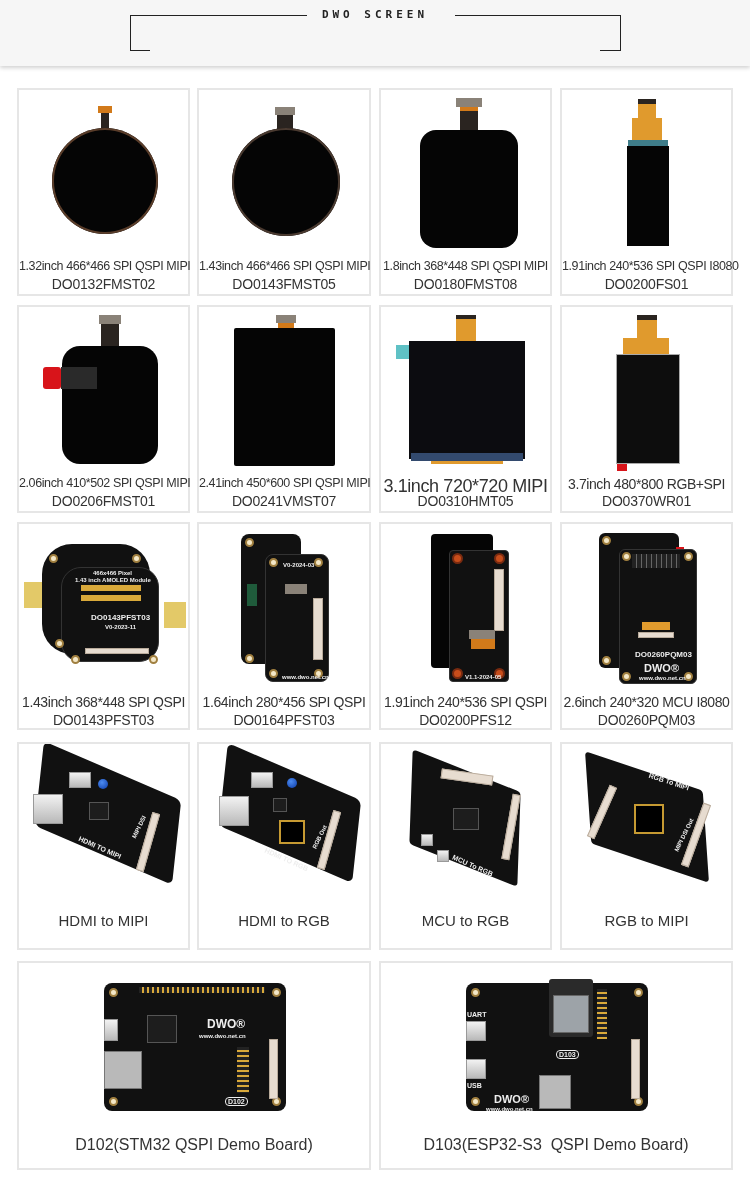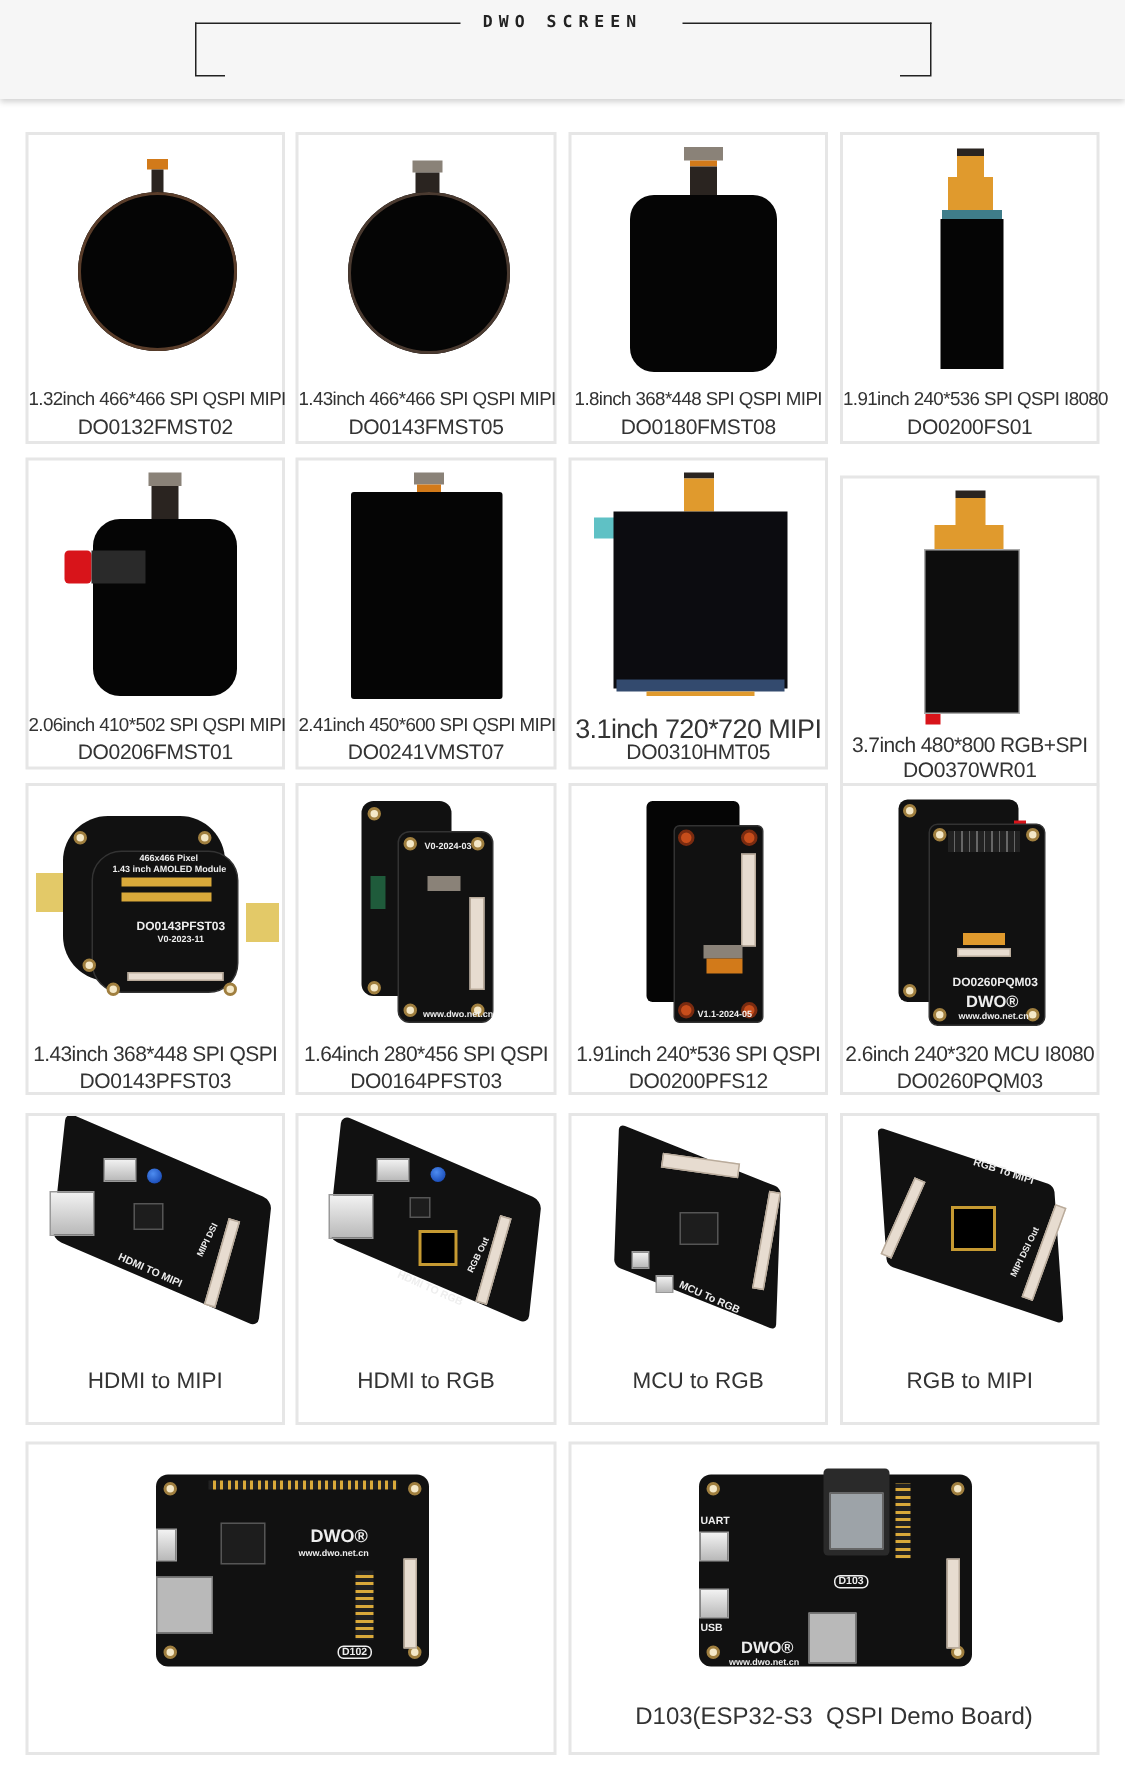--- a/index.html
+++ b/index.html
@@ -151,7 +151,7 @@
   <div class="line2" style="top:186px;">DO0310HMT05</div>
 </div>
 
-<div class="card" style="left:560px;top:305px;width:173px;height:208px;margin-top:12px;">
+<div class="card" style="left:560px;top:305px;width:173px;height:208px;">
   <div class="img" style="height:165px;">
     <div class="abs fpc-dark" style="left:75px;top:8px;width:20px;height:5px;"></div>
     <div class="abs fpc-gold" style="left:75px;top:13px;width:20px;height:20px;"></div>

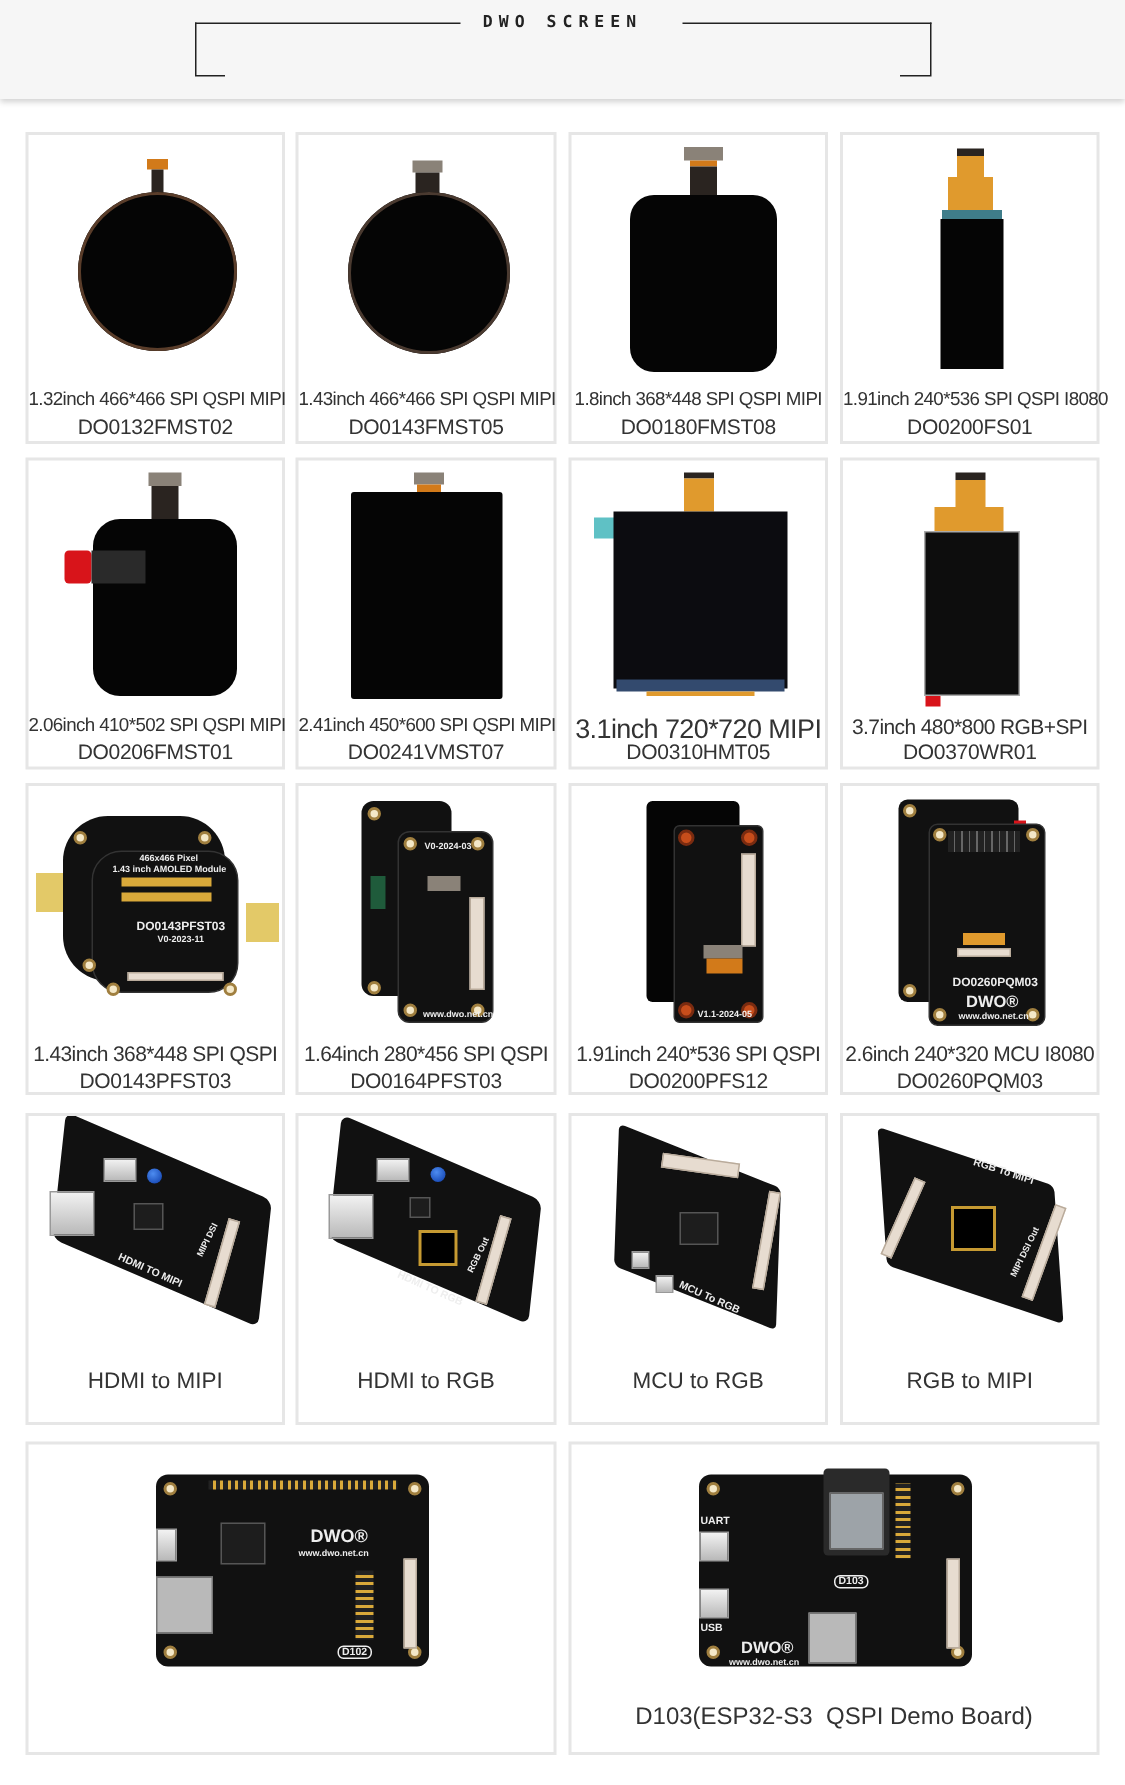--- a/index.html
+++ b/index.html
@@ -316,6 +316,7 @@
     <div class="conn" style="left:250px;top:76px;width:9px;height:60px;"></div>
     <div class="silk" style="left:206px;top:134px;font-size:7px;border:1px solid #eee;border-radius:4px;padding:0 2px;">D102</div>
   </div>
+  <div class="single" style="top:173px;font-size:16px;">D102(STM32 QSPI Demo Board)</div>
 </div>
 
 <div class="card" style="left:379px;top:961px;width:354px;height:209px;">

